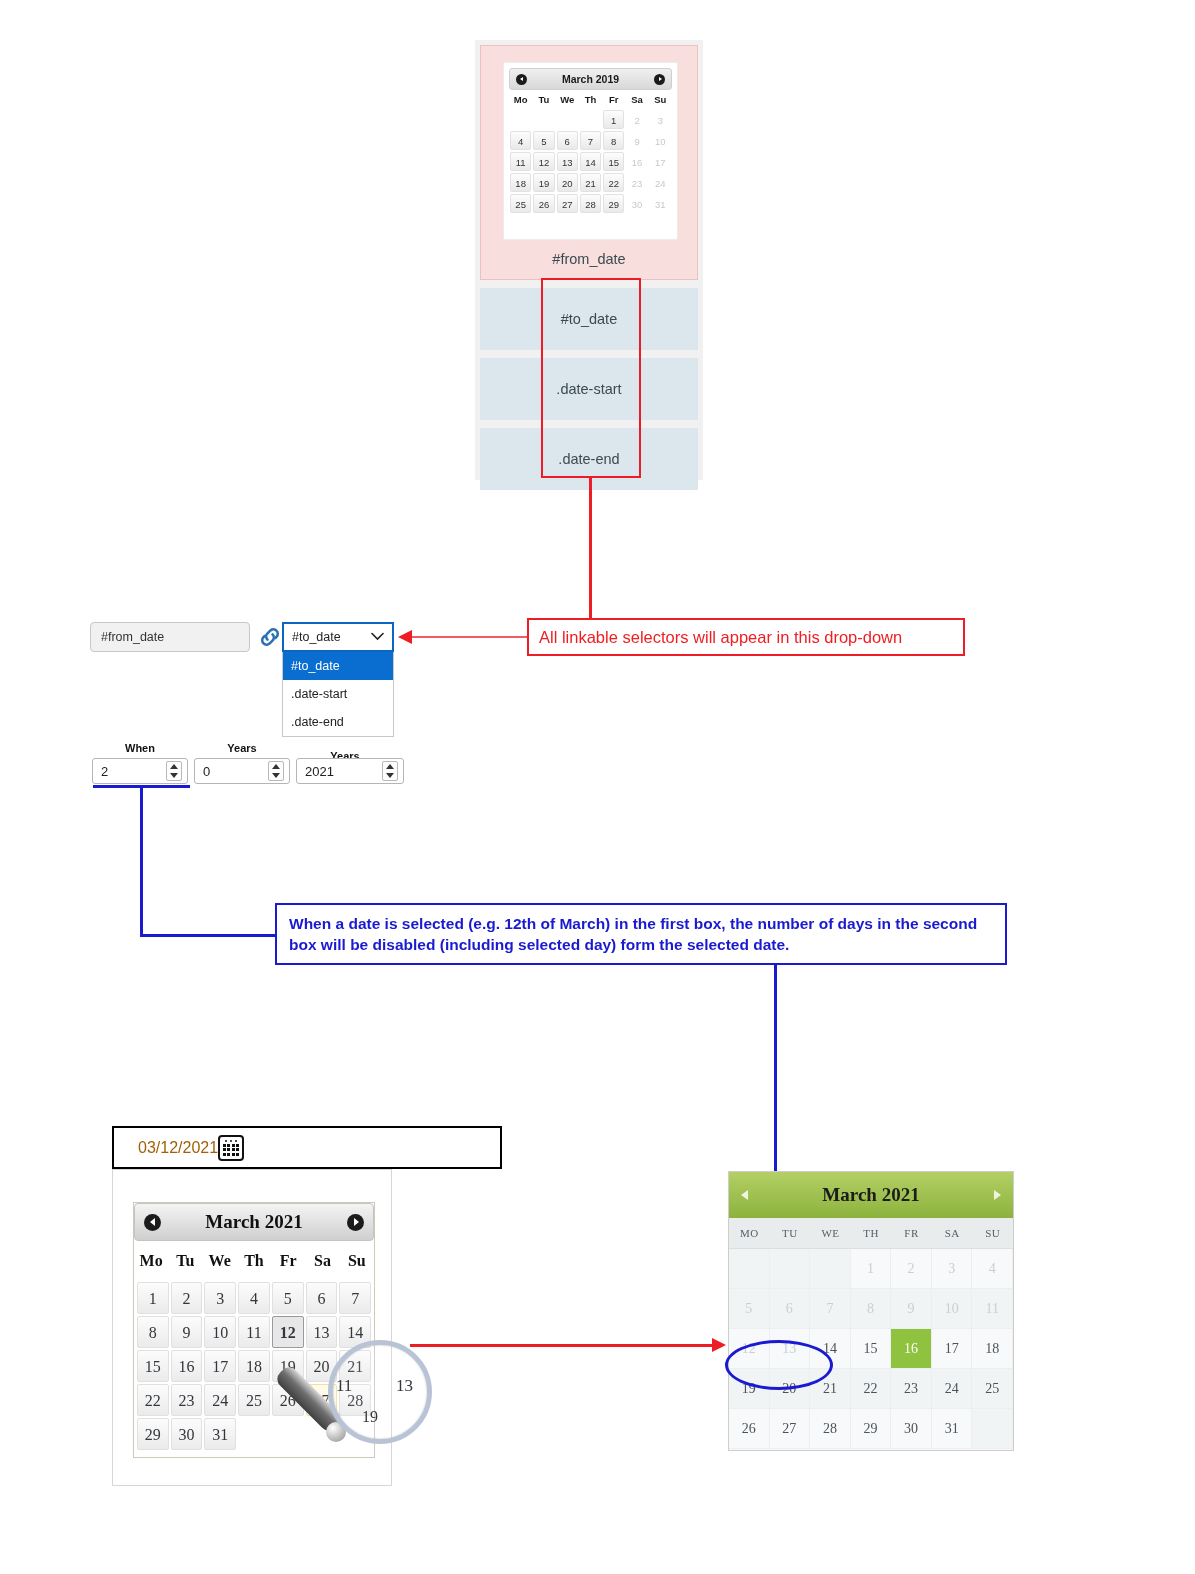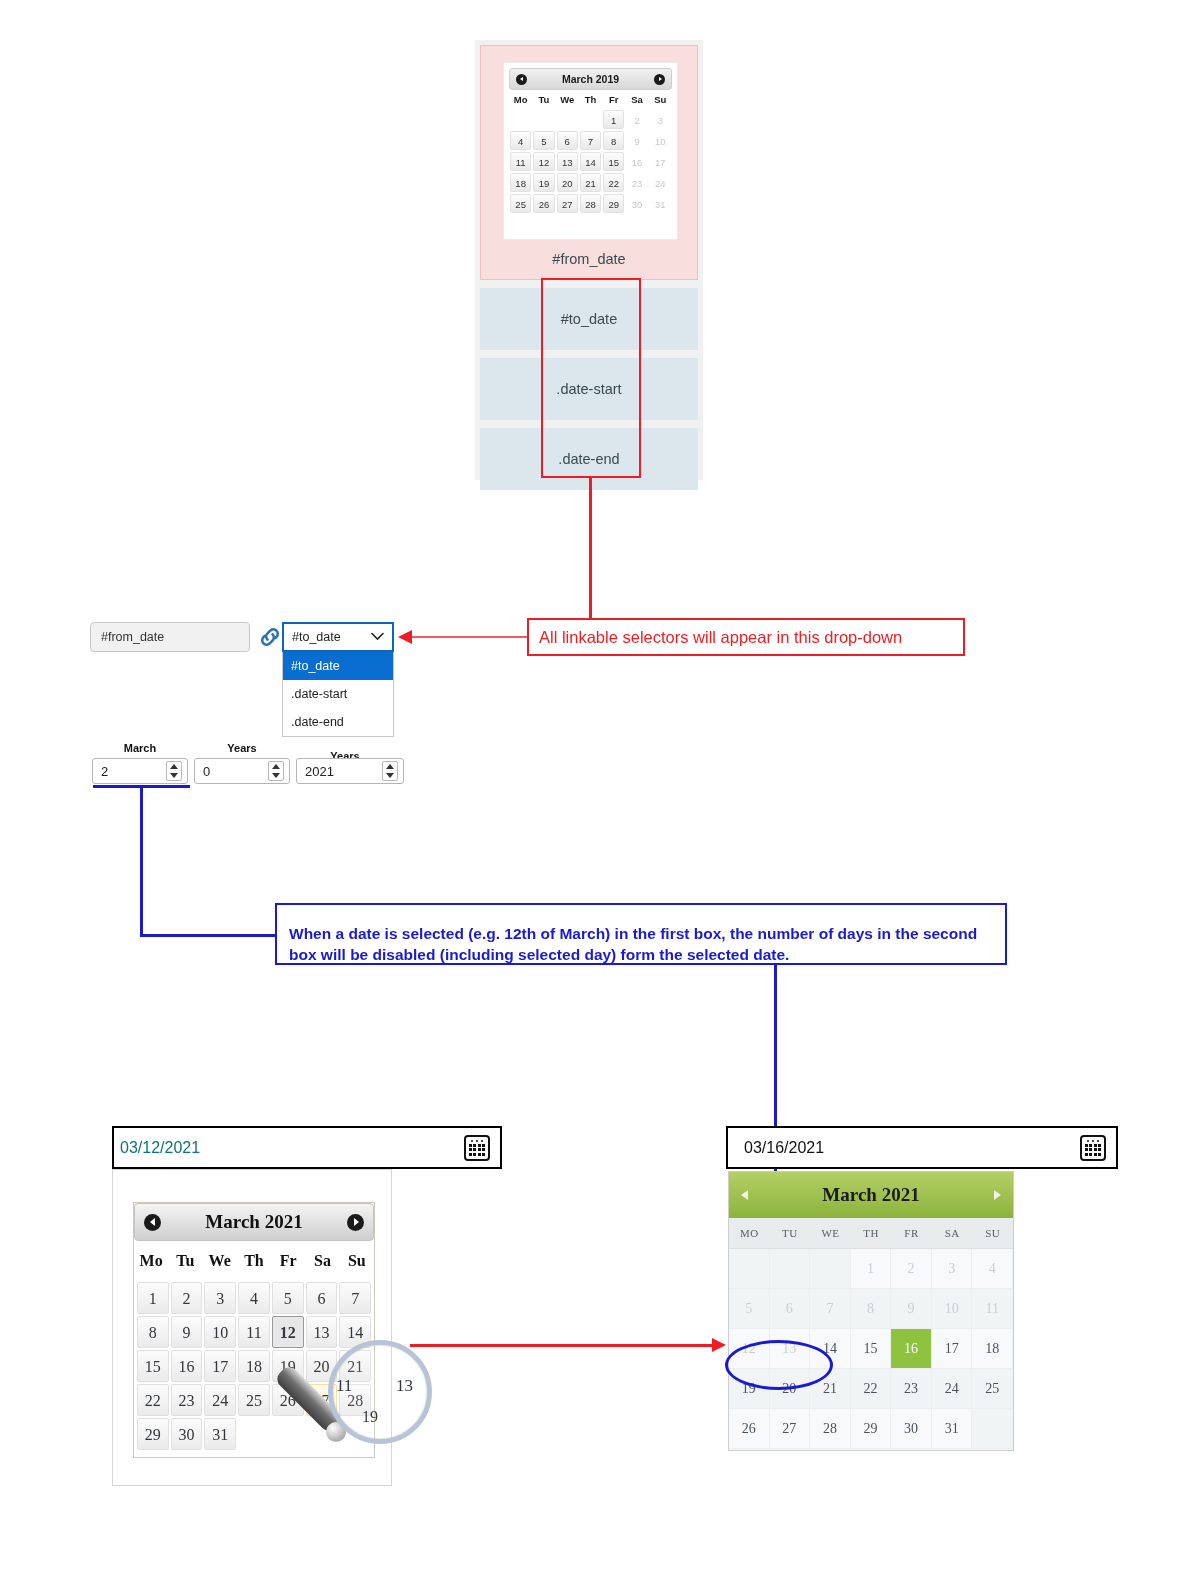--- a/index.html
+++ b/index.html
@@ -247,7 +247,7 @@
   <div class="opt">.date-end</div>
 </div>
 
-<div class="abs spin-label" style="left:92px;top:742px;width:96px;">March</div>
+<div class="abs spin-label" style="left:92px;top:742px;width:96px;">When</div>
 <div class="abs spinner" style="left:92px;top:758px;width:96px;">
   <span>2</span>
   <span class="spin-arrows">

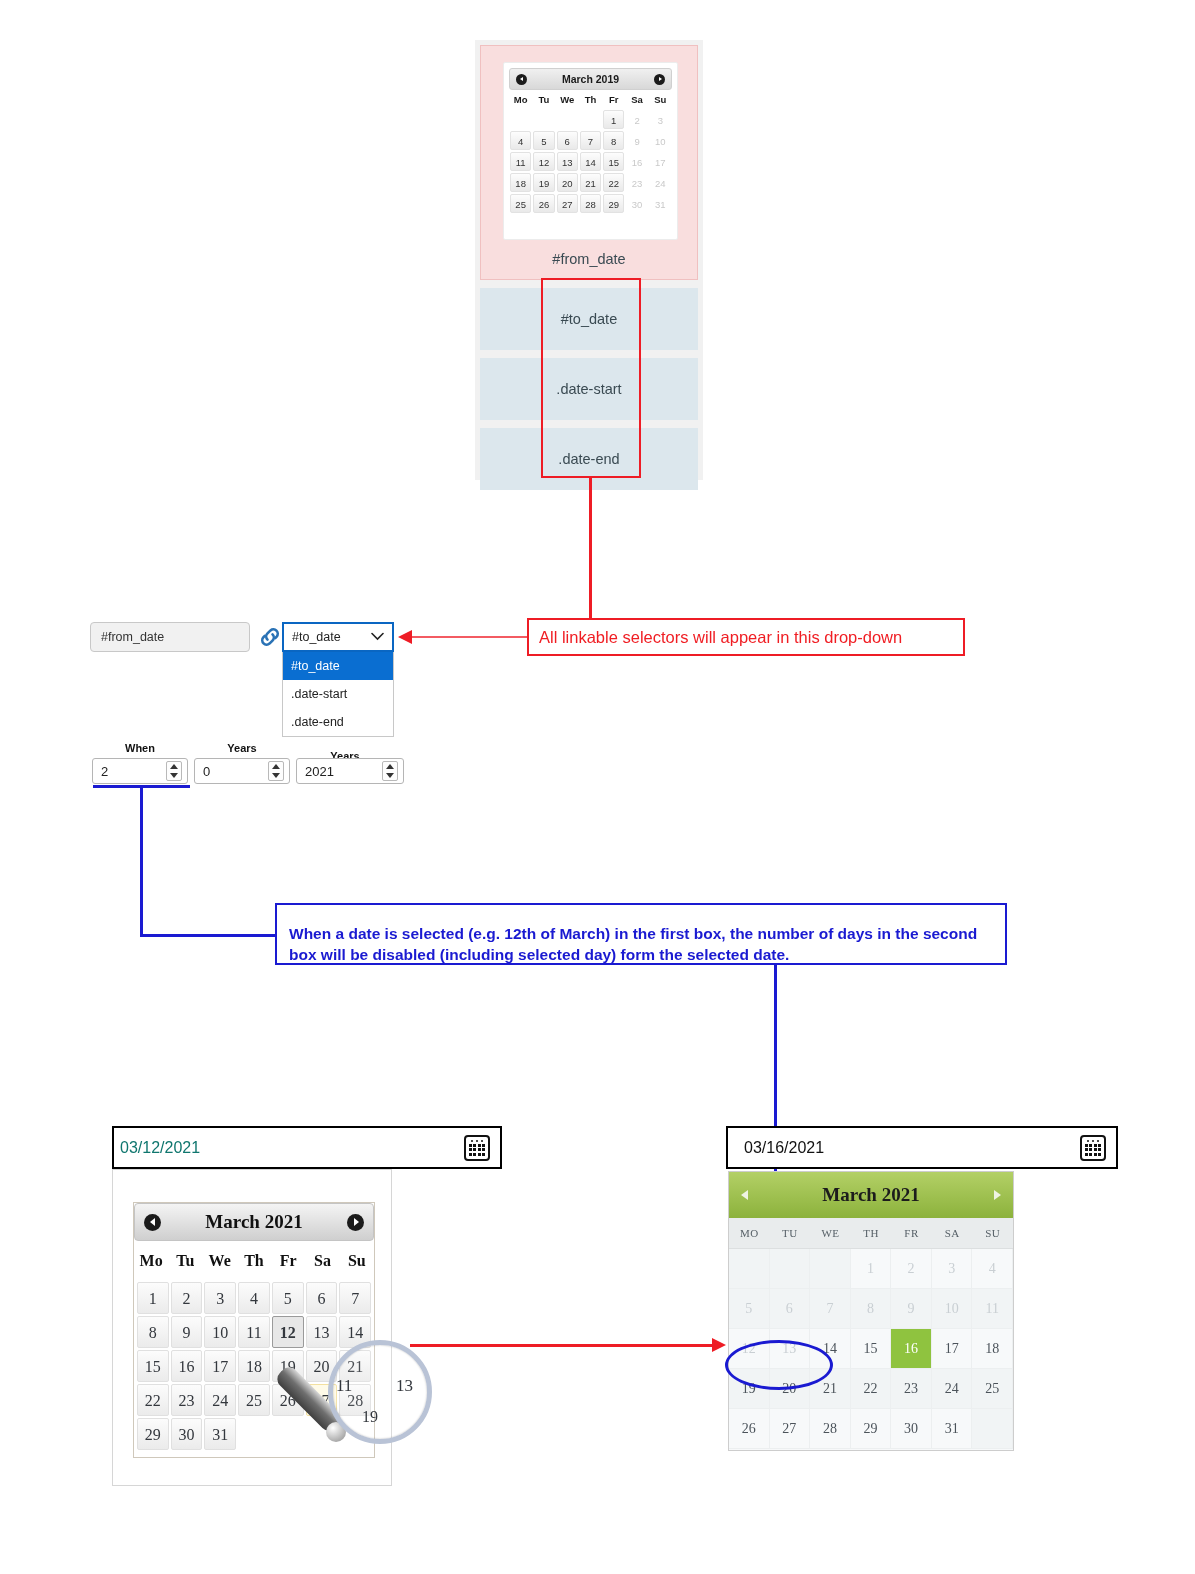--- a/index.html
+++ b/index.html
@@ -62,7 +62,7 @@
   
   #note-red{left:527px;top:618px;width:438px;height:38px;border:2px solid #ee1c25;box-sizing:border-box;display:flex;align-items:center;
       padding-left:10px;color:#f01d23;font-size:16.5px;}
-  #note-blue{left:275px;top:903px;width:732px;height:62px;border:2px solid #1a1ad1;box-sizing:border-box;padding:19px 12px;
+  #note-blue{left:275px;top:903px;width:732px;height:62px;border:2px solid #1a1ad1;box-sizing:border-box;padding:9px 12px;
       color:#1a1ad1;font-size:15.5px;font-weight:bold;line-height:1.35;}
 
   

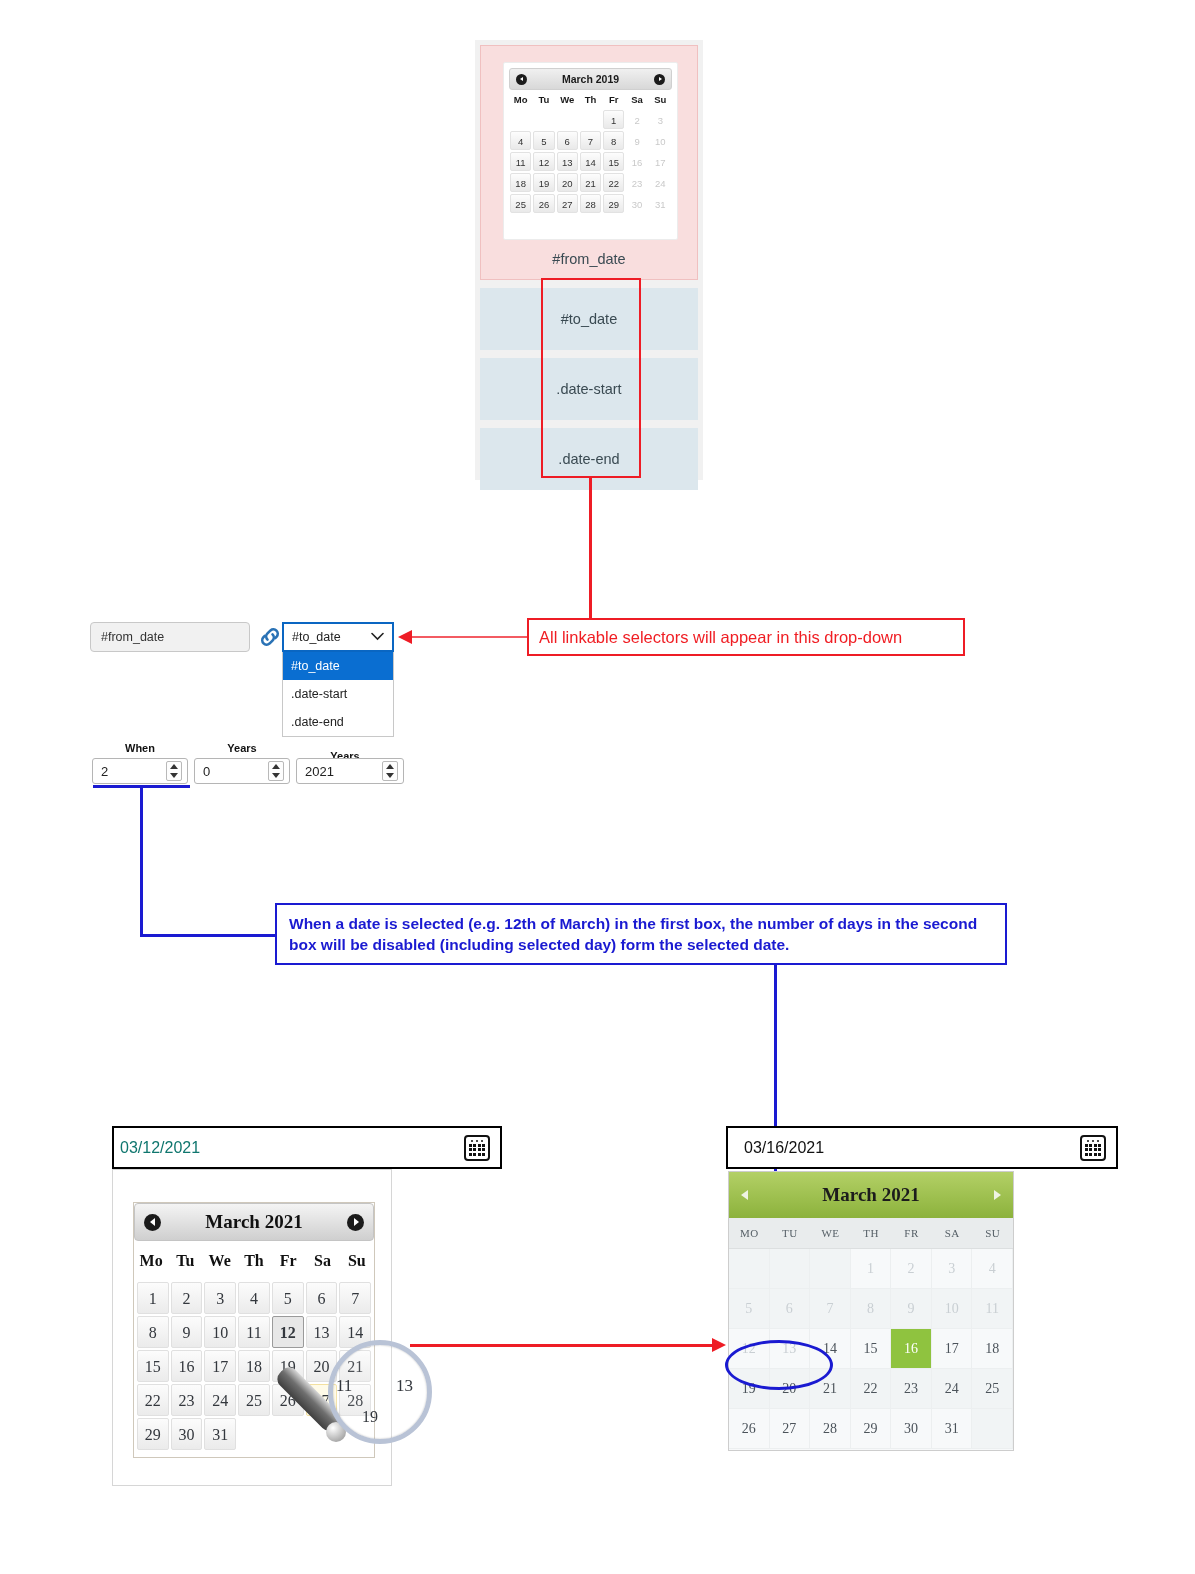--- a/index.html
+++ b/index.html
@@ -68,7 +68,7 @@
   
   #left-widget{left:112px;top:1126px;width:390px;height:360px;}
   #left-date-field{position:absolute;left:0;top:0;width:390px;height:43px;background:#fff;border:2px solid #000;box-sizing:border-box;
-      display:flex;align-items:center;justify-content:space-between;padding:0 10px 0 6px;font-size:16px;color:#0f766e;}
+      display:flex;align-items:center;justify-content:flex-start;padding:0 10px 0 24px;font-size:16px;color:#a16207;}
   .cal-glyph{width:26px;height:26px;border:2px solid #111;border-radius:4px;box-sizing:border-box;position:relative;background:#fff;
       display:flex;flex-direction:column;align-items:center;padding-top:3px;}
   .cal-glyph .dots{display:flex;gap:3px;}

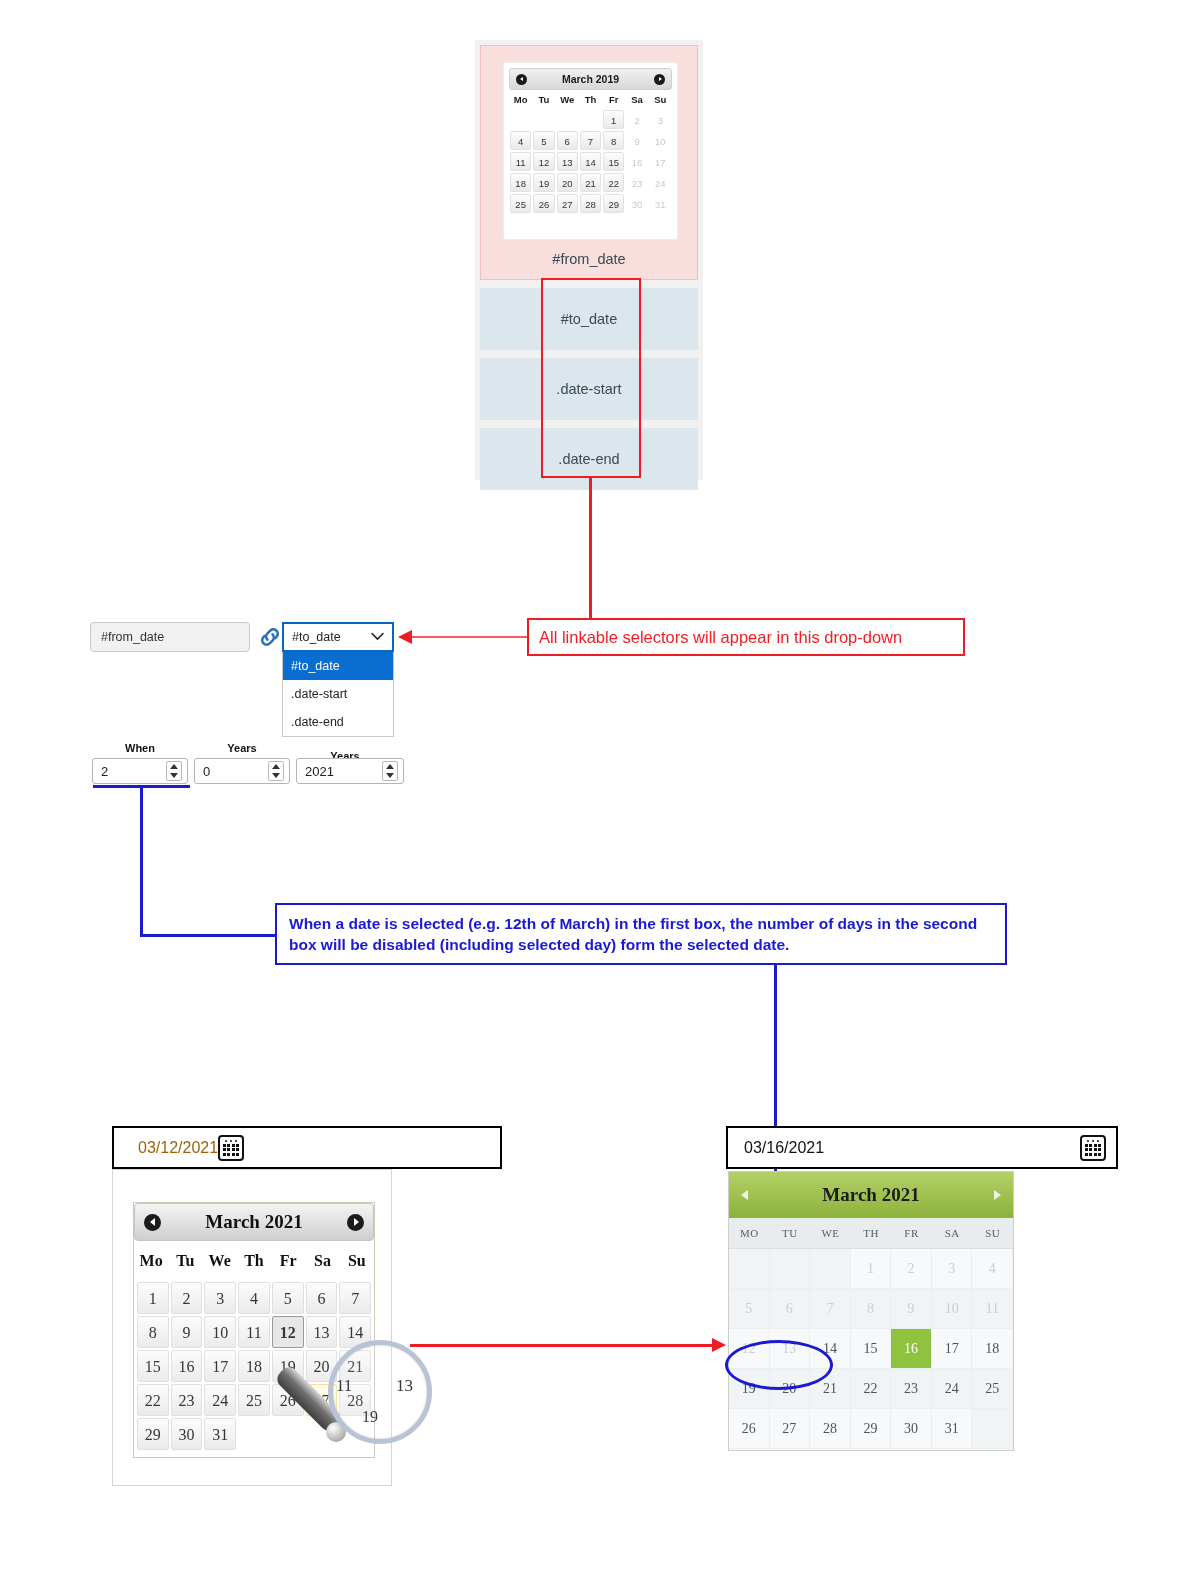--- a/index.html
+++ b/index.html
@@ -395,30 +395,6 @@
 <div class="abs arrowhead" style="left:712px;top:1338px;border-top:7px solid transparent;border-bottom:7px solid transparent;border-left:14px solid #ee1c25;"></div>
 
 <div class="abs" id="right-widget">
-  <div id="right-date-field">
-    <span>03/16/2021</span>
-    <span class="cal-glyph">
-      <span class="dots">
-          <b></b>
-          <b></b>
-          <b></b>
-        </span>
-      <span class="grid">
-          <s></s>
-          <s></s>
-          <s></s>
-          <s></s>
-          <s></s>
-          <s></s>
-          <s></s>
-          <s></s>
-          <s></s>
-          <s></s>
-          <s></s>
-          <s></s>
-        </span>
-    </span>
-  </div>
 
   <div id="right-cal">
     <div id="right-head">

